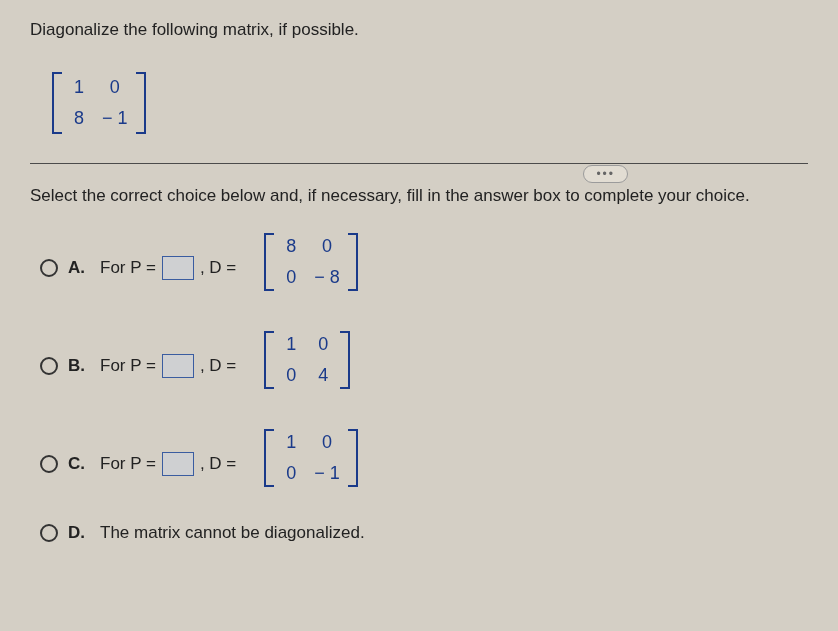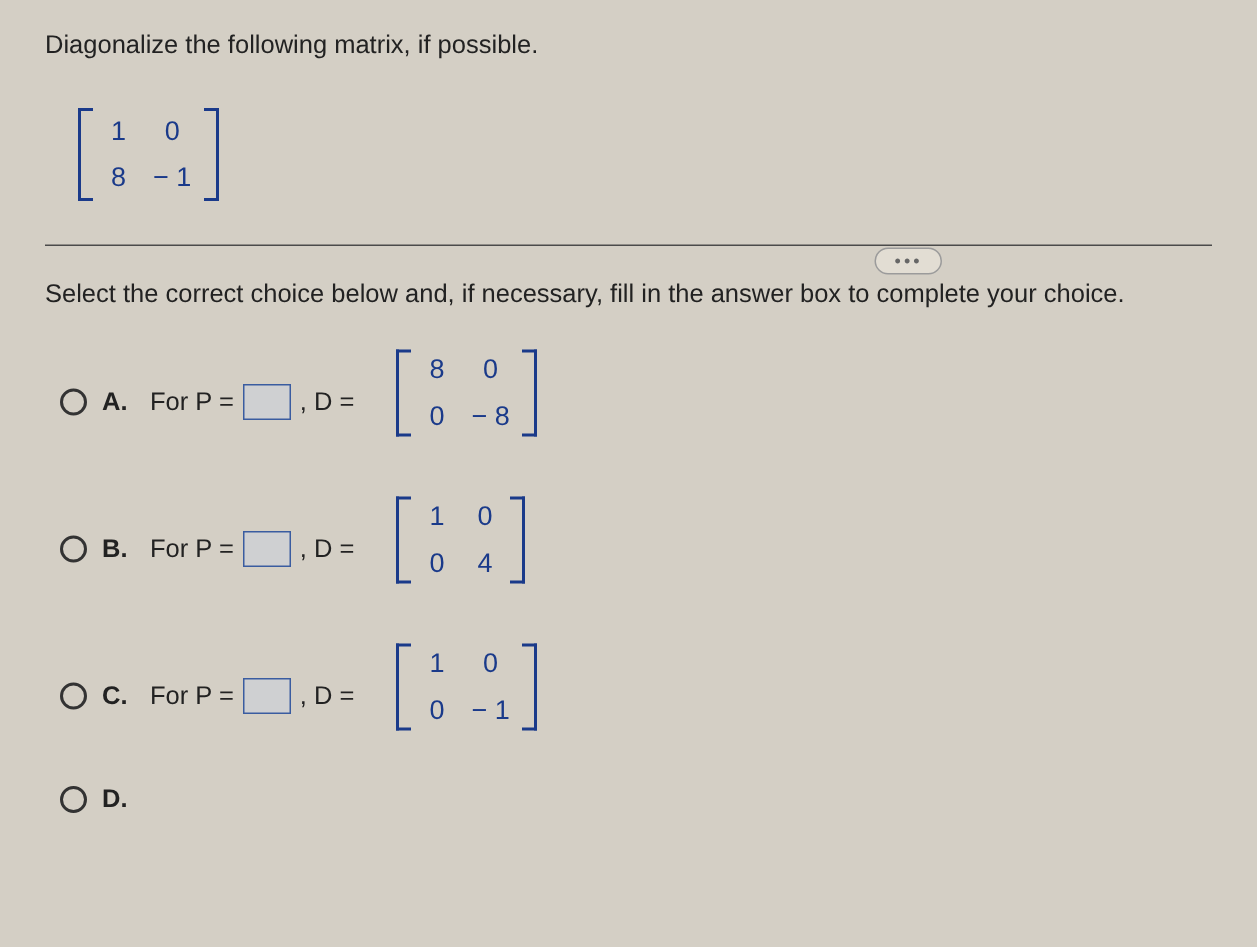--- a/index.html
+++ b/index.html
@@ -186,6 +186,9 @@
   <div class="choice-row" style="min-height:30px;">
     <div class="radio"></div>
     <div class="choice-label">D.</div>
+    <div class="choice-content">
+      <span class="eq-text">The matrix cannot be diagonalized.</span>
+    </div>
   </div>
 
 </div>

